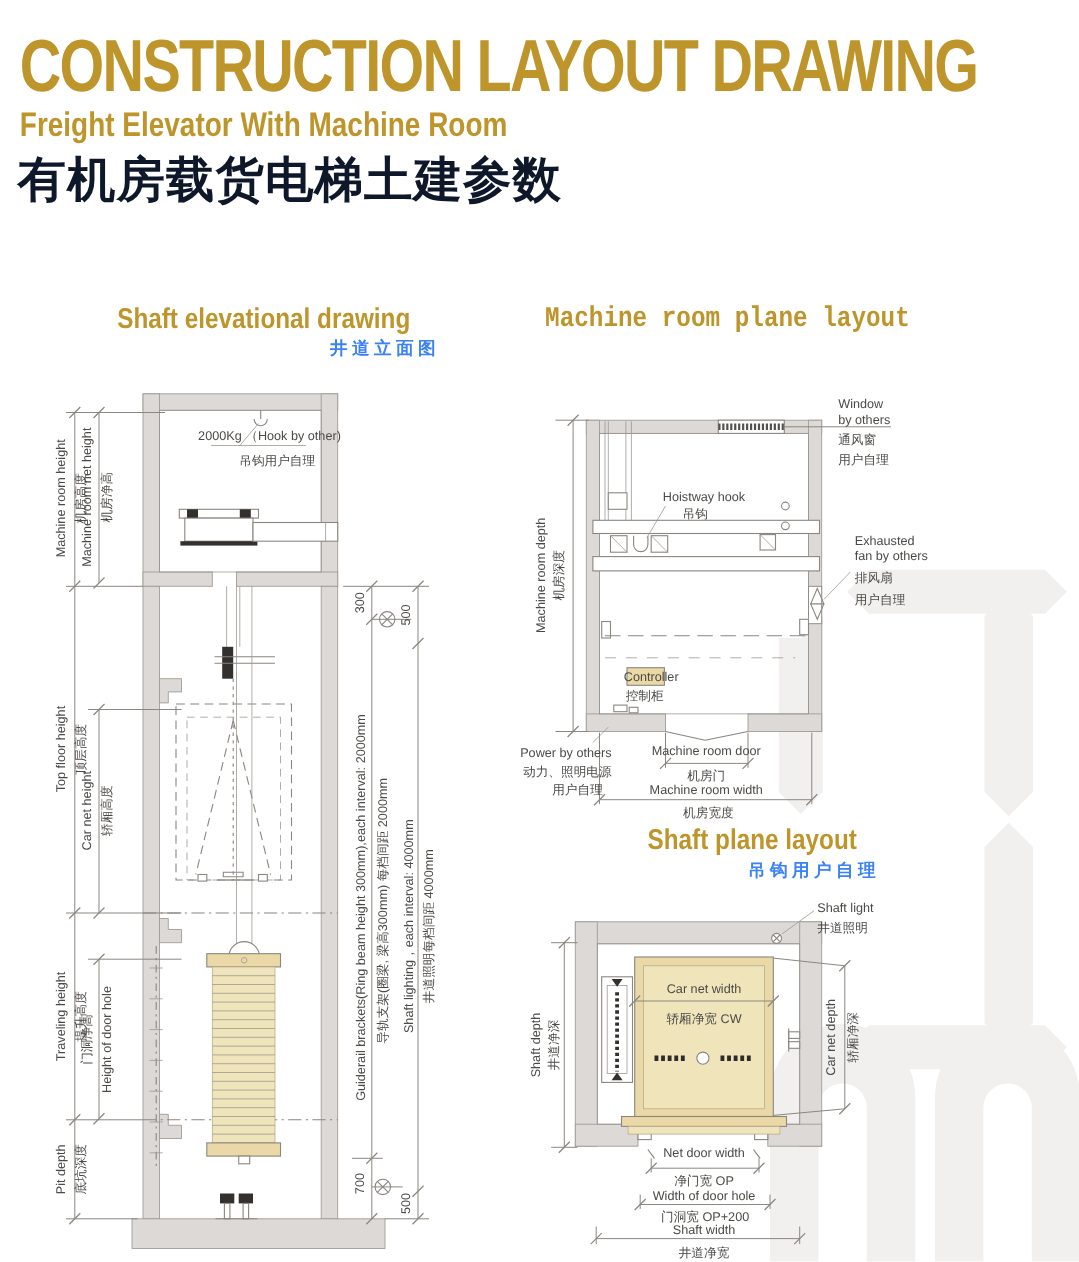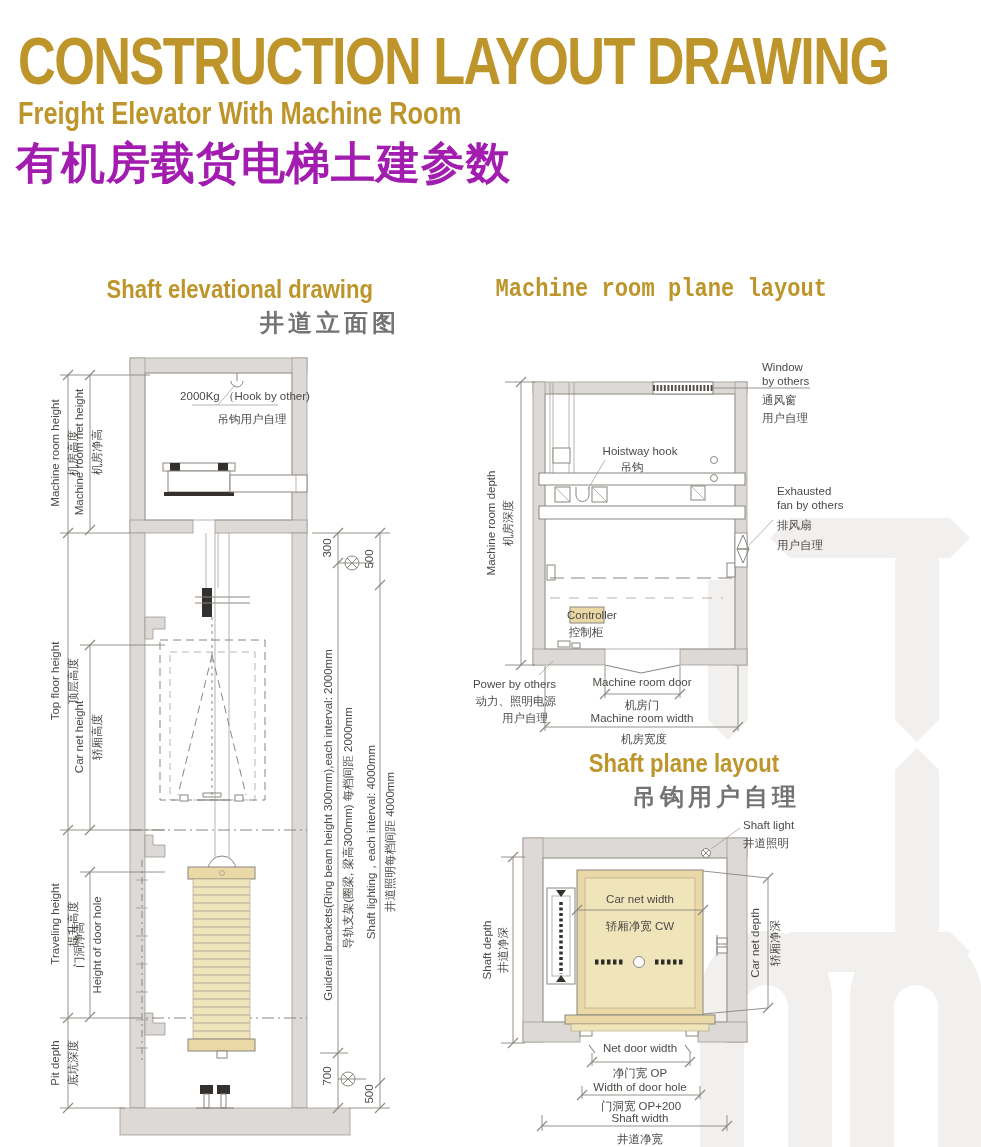--- a/index.html
+++ b/index.html
@@ -10,7 +10,7 @@
       font-size:67px;letter-spacing:-2px;transform:scaleX(.78);transform-origin:left top;white-space:nowrap;}
   .h2{position:absolute;left:18px;top:96px;color:#bd952a;font-weight:bold;font-size:31px;
       transform:scaleX(.82);transform-origin:left top;white-space:nowrap;}
-  .h3{position:absolute;left:16px;top:134px;color:#a21caf;font-weight:bold;font-size:44px;
+  .h3{position:absolute;left:16px;top:134px;color:#0f172a;font-weight:bold;font-size:44px;
       letter-spacing:1px;white-space:nowrap;}
   .sec-h{position:absolute;text-align:right;}
   .sec-h .en{color:#bd952a;font-weight:bold;font-size:26px;transform:scaleX(.85);transform-origin:center top;white-space:nowrap;}

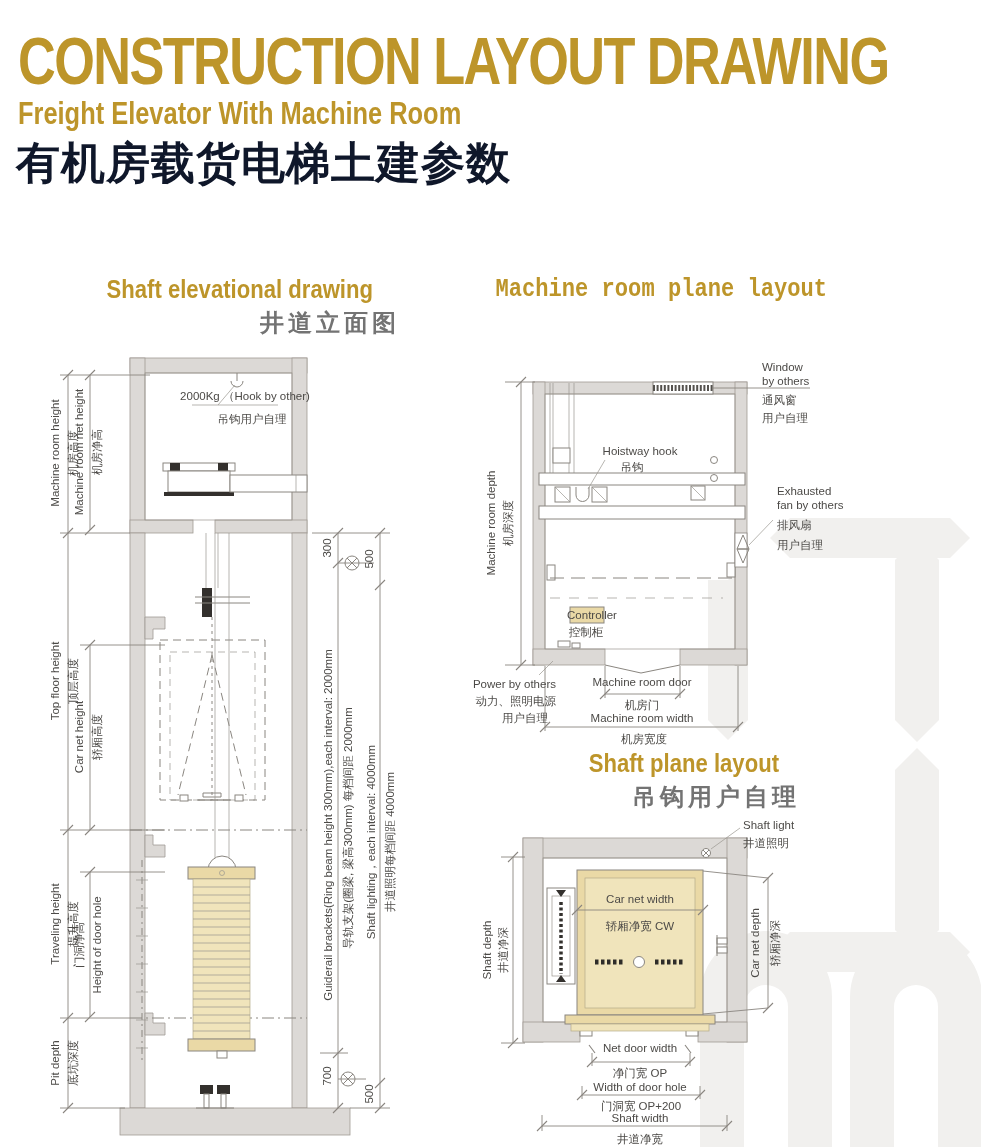--- a/index.html
+++ b/index.html
@@ -14,7 +14,7 @@
       letter-spacing:1px;white-space:nowrap;}
   .sec-h{position:absolute;text-align:right;}
   .sec-h .en{color:#bd952a;font-weight:bold;font-size:26px;transform:scaleX(.85);transform-origin:center top;white-space:nowrap;}
-  .sec-h .cn{color:#737373;font-weight:bold;font-size:24px;letter-spacing:4px;margin-top:2px;white-space:nowrap;}
+  .sec-h .cn{color:#3b82f6;font-weight:bold;font-size:16px;letter-spacing:4px;margin-top:2px;white-space:nowrap;}
   
   svg{position:absolute;overflow:visible;}
   .wall{fill:#dcd9d6;stroke:#a09b94;stroke-width:.8;}

